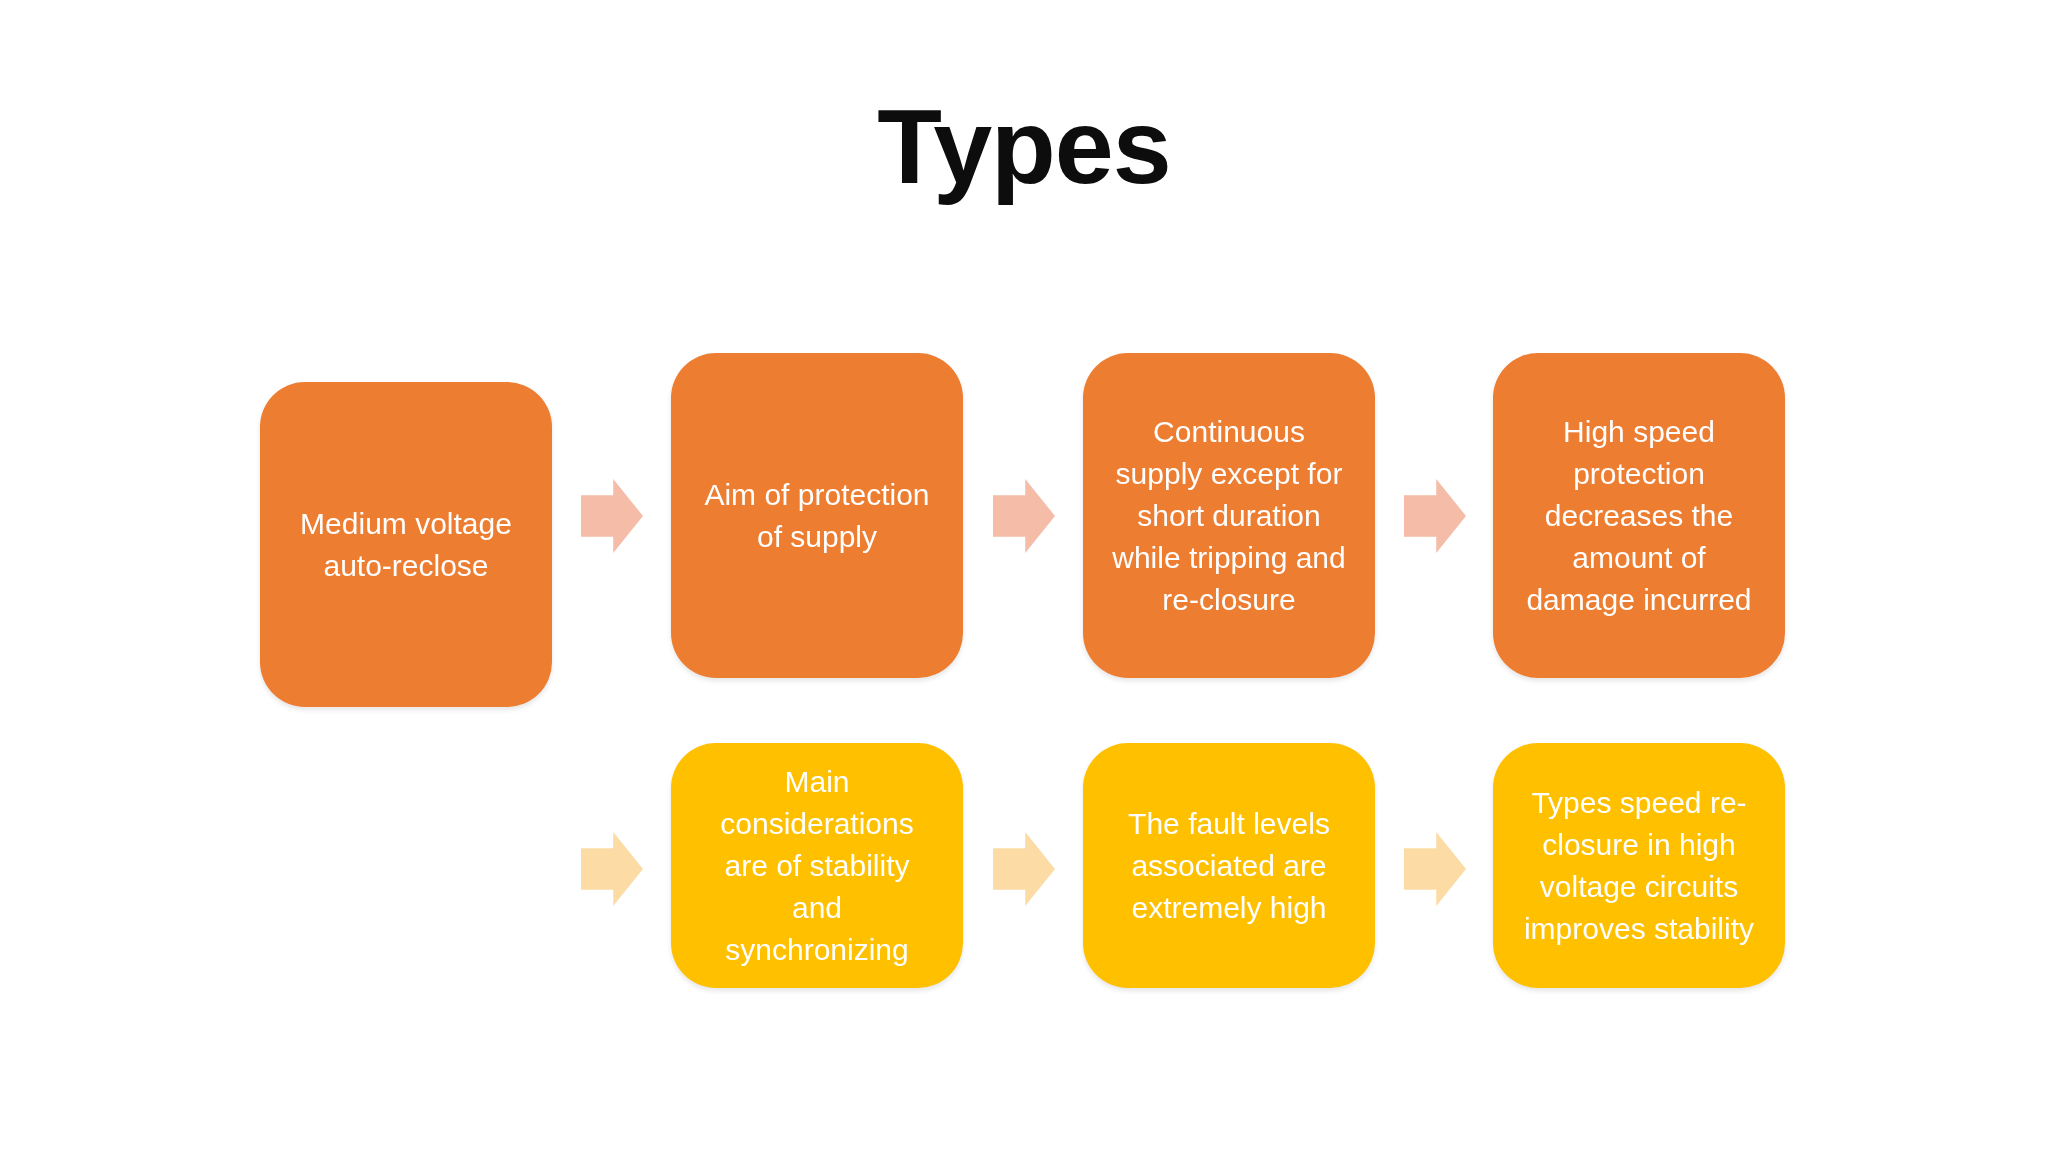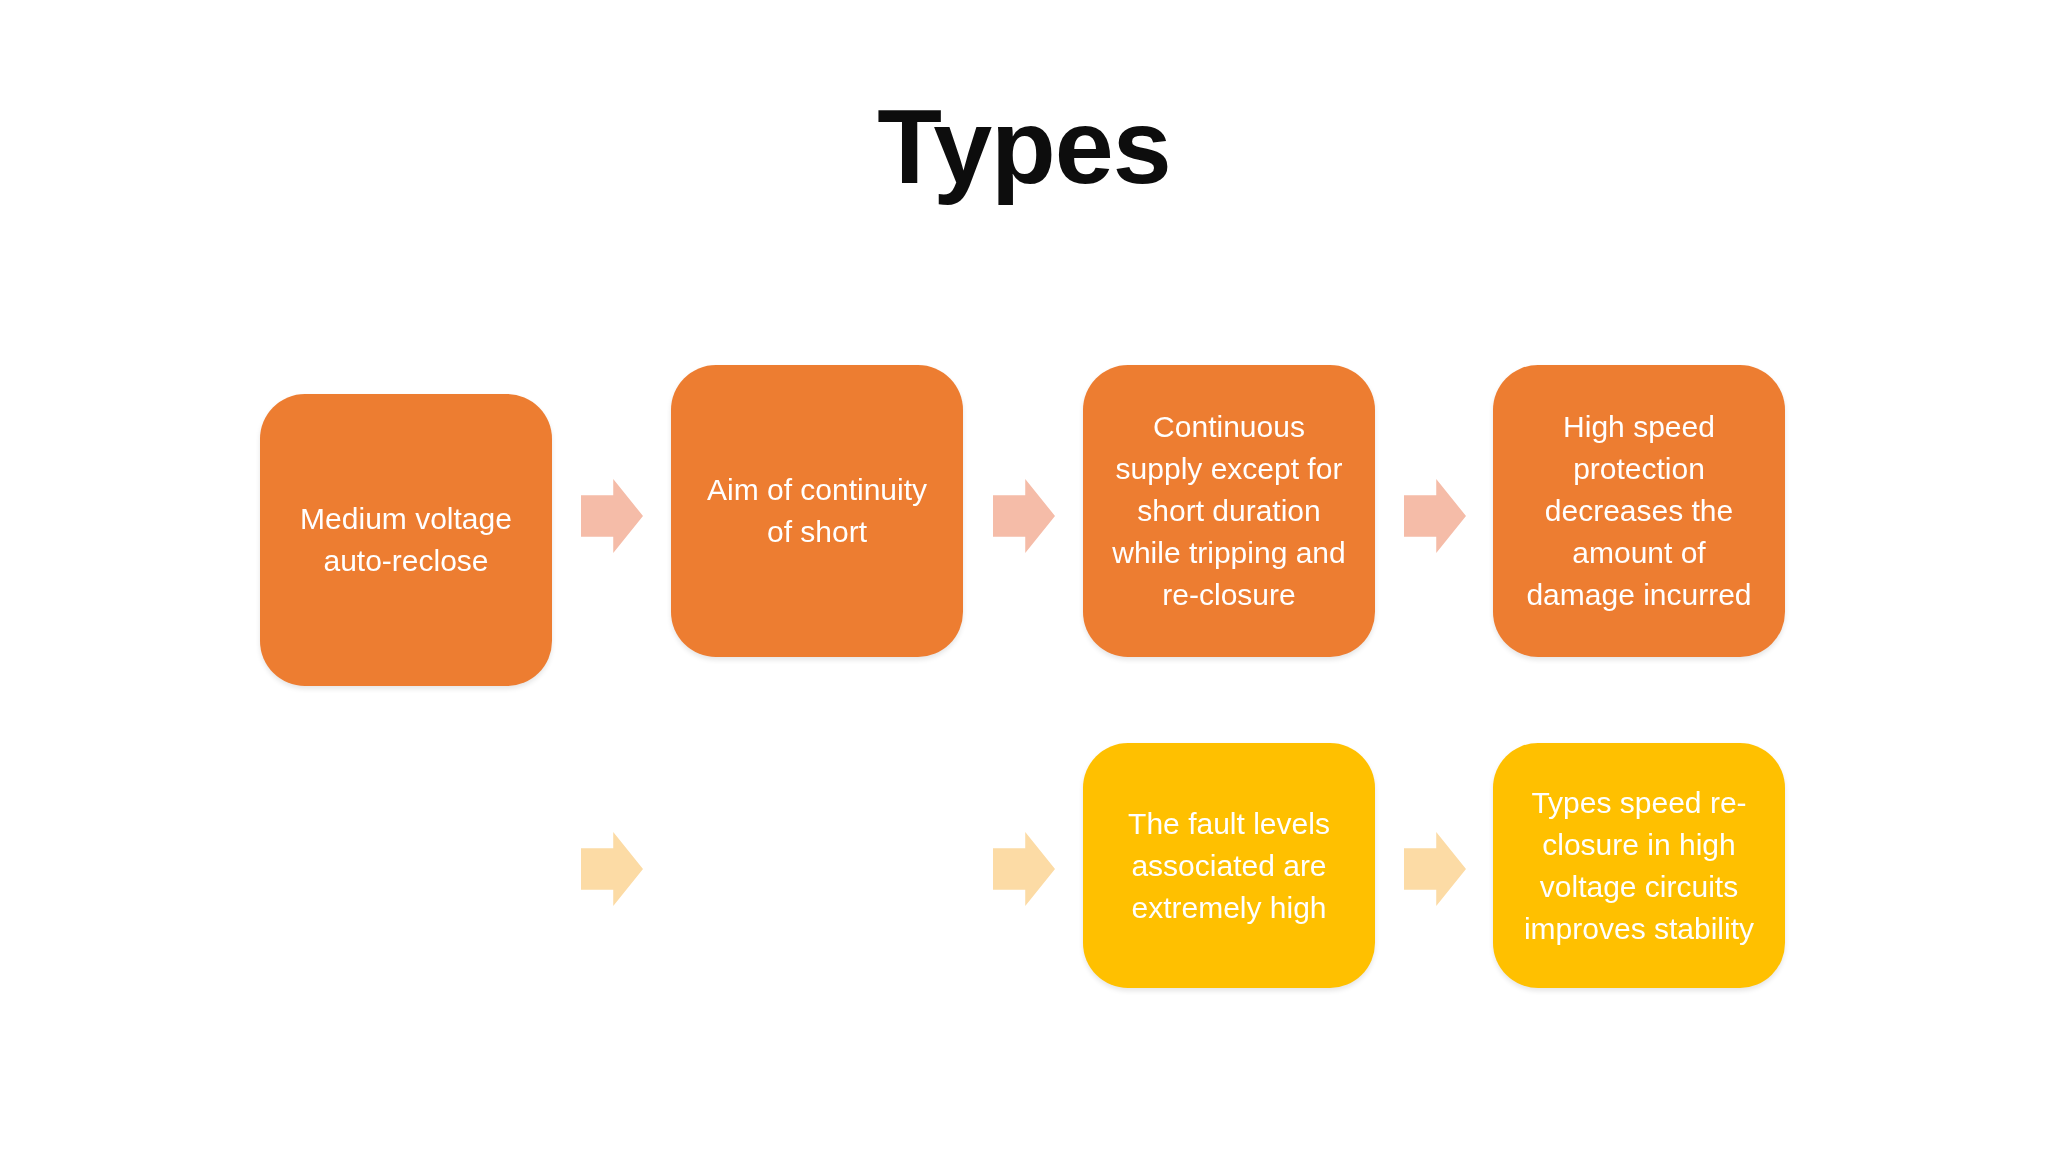--- a/index.html
+++ b/index.html
@@ -46,7 +46,7 @@
   .row1.box { background: var(--row1-box, #ED7D31); }
   .row2.box { background: var(--row2-box, #FFC000); }
 
-  .r1 { top: 365px; height: 292px; }
+  .r1 { top: 353px; height: 325px; }
   .r2 { top: 743px; height: 245px; }
   .c1 { left: 260px; margin-top: 29px; }
   .c2 { left: 671px; }

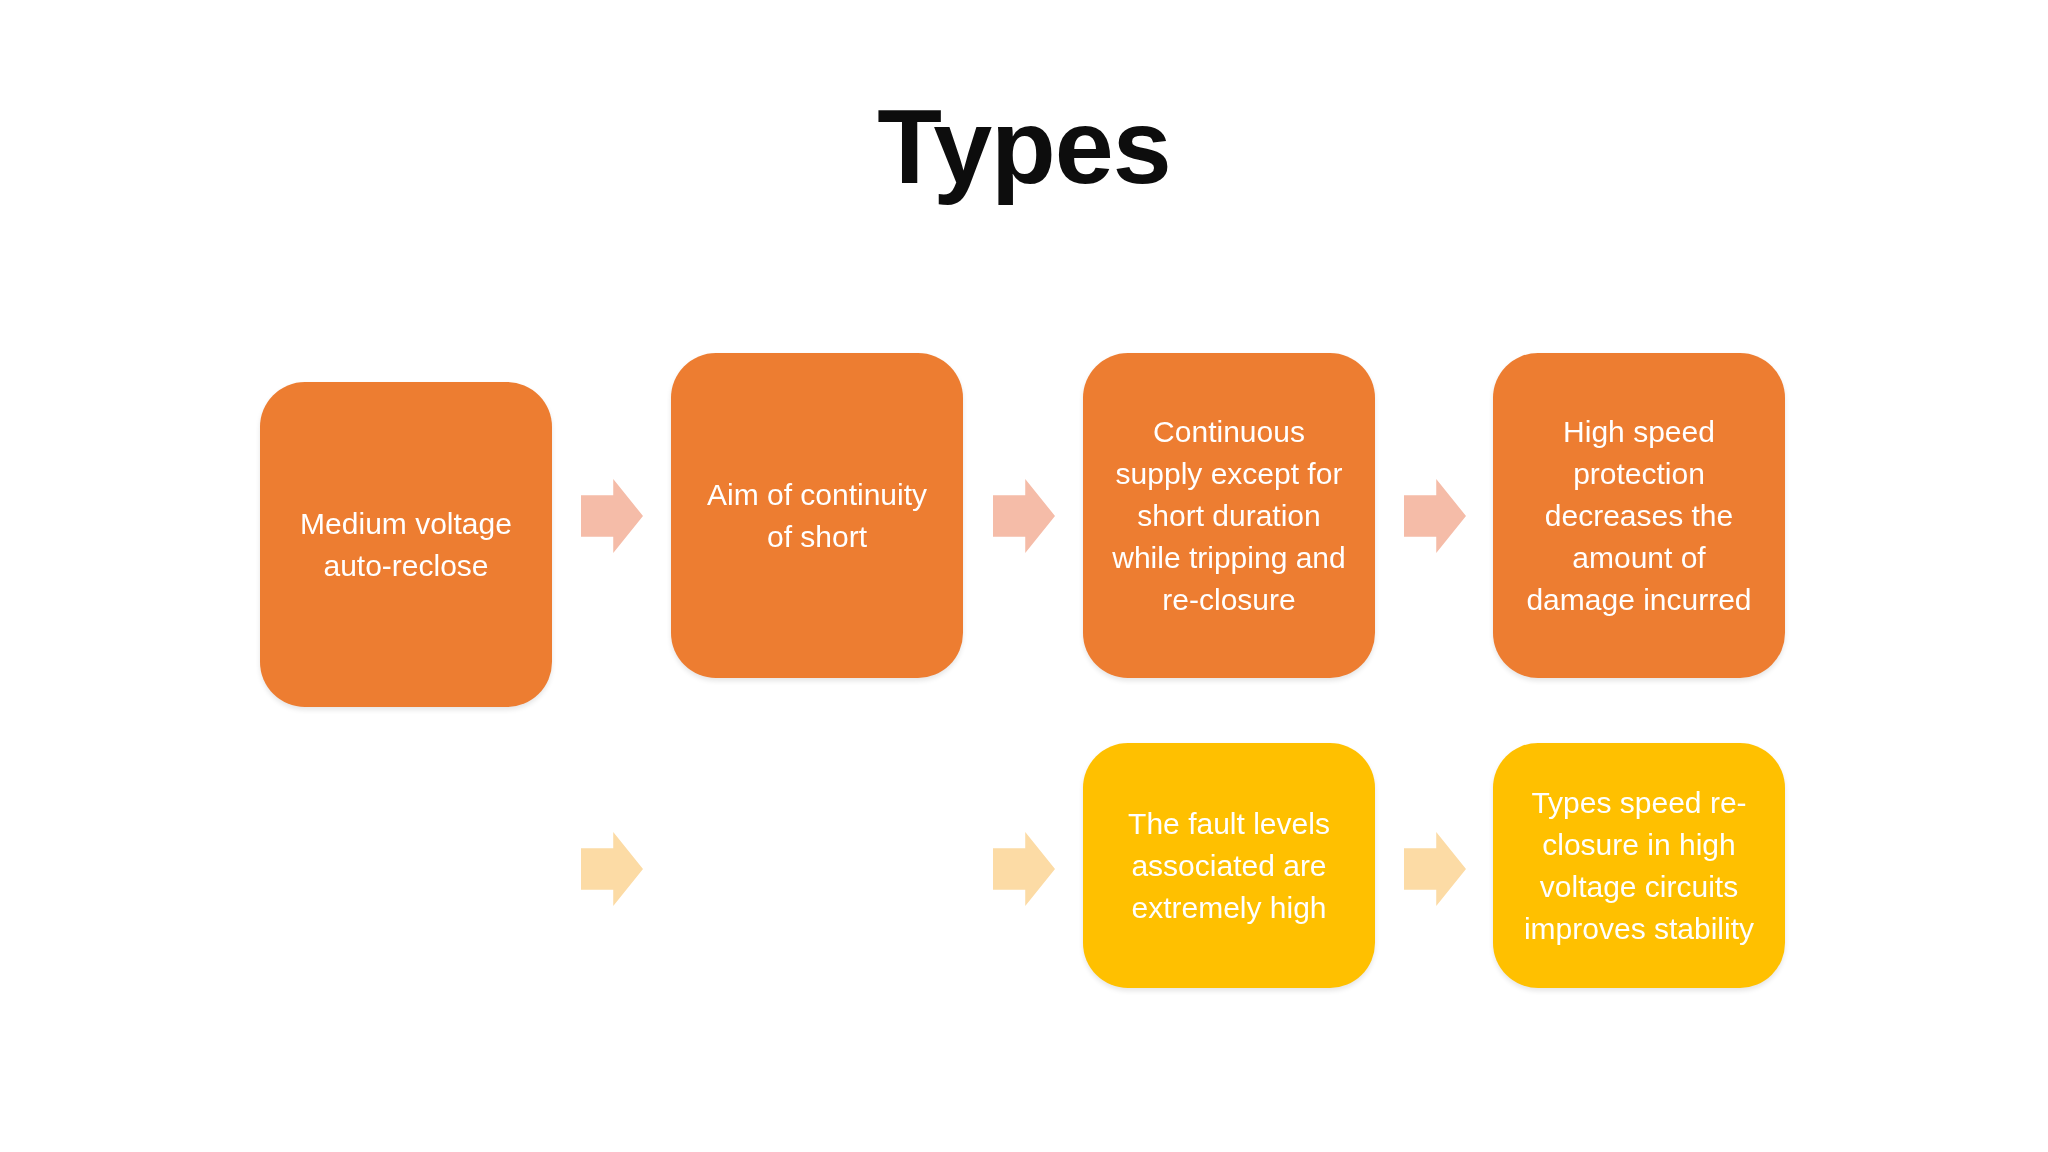--- a/index.html
+++ b/index.html
@@ -77,7 +77,7 @@
   </div>
   <div class="arrow row1 g1"></div>
   <div class="box row1 r1 c2">
-    <span>Aim of continuity of short</span>
+    <span>Aim of protection of supply</span>
   </div>
   <div class="arrow row1 g2"></div>
   <div class="box row1 r1 c3">

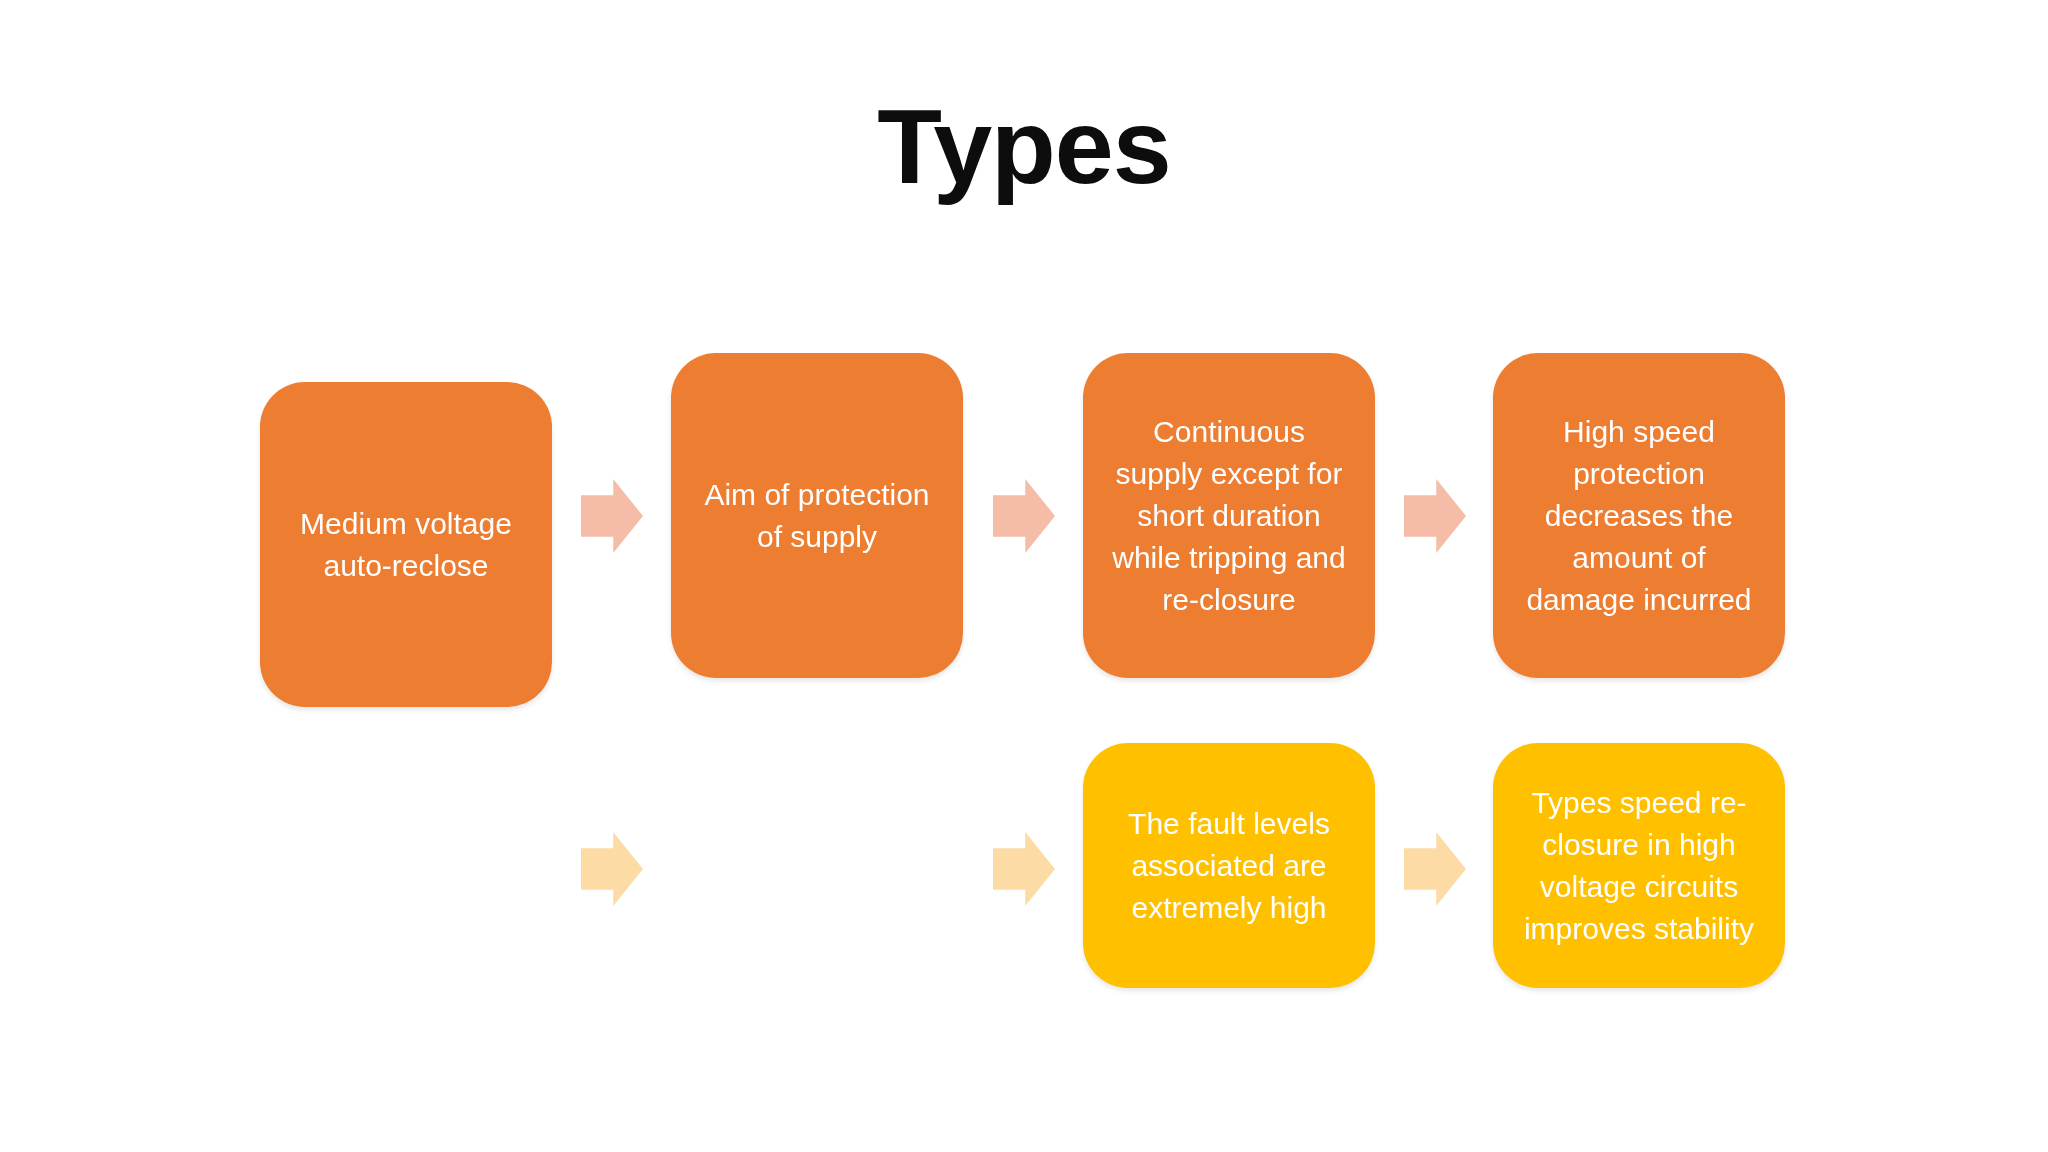--- a/index.html
+++ b/index.html
@@ -89,6 +89,9 @@
   </div>
 
   <div class="arrow row2 g1"></div>
+  <div class="box row2 r2 c2">
+    <span>Main considerations are of stability and synchronizing</span>
+  </div>
   <div class="arrow row2 g2"></div>
   <div class="box row2 r2 c3">
     <span>The fault levels associated are extremely high</span>

